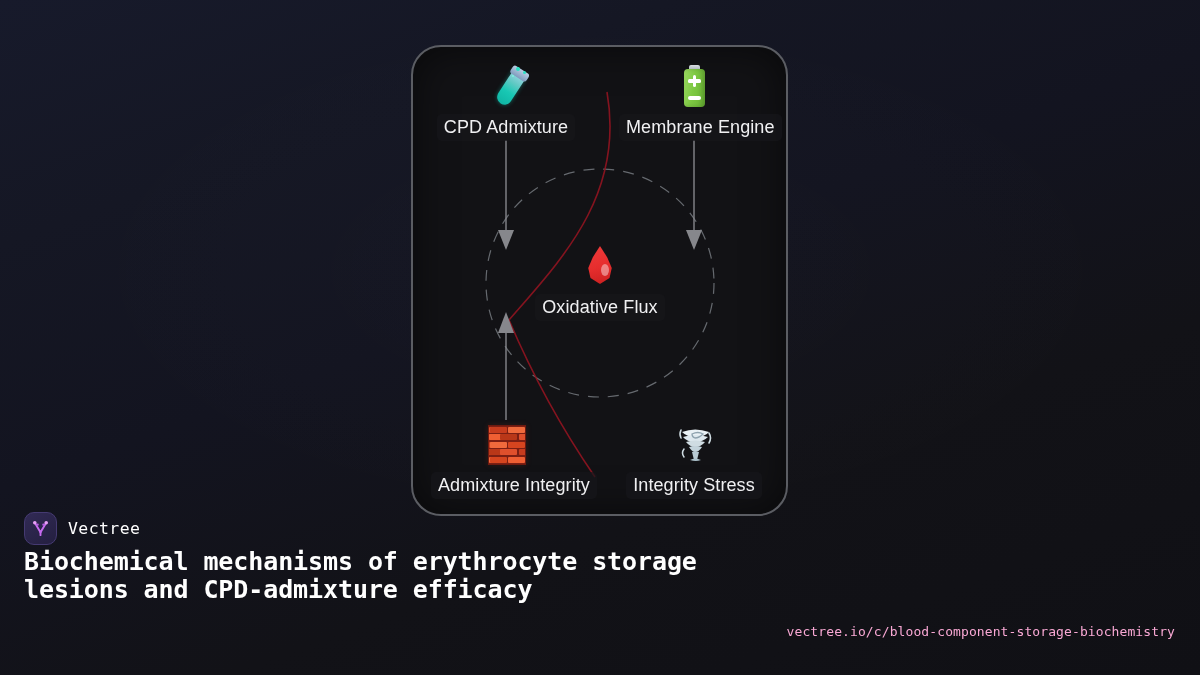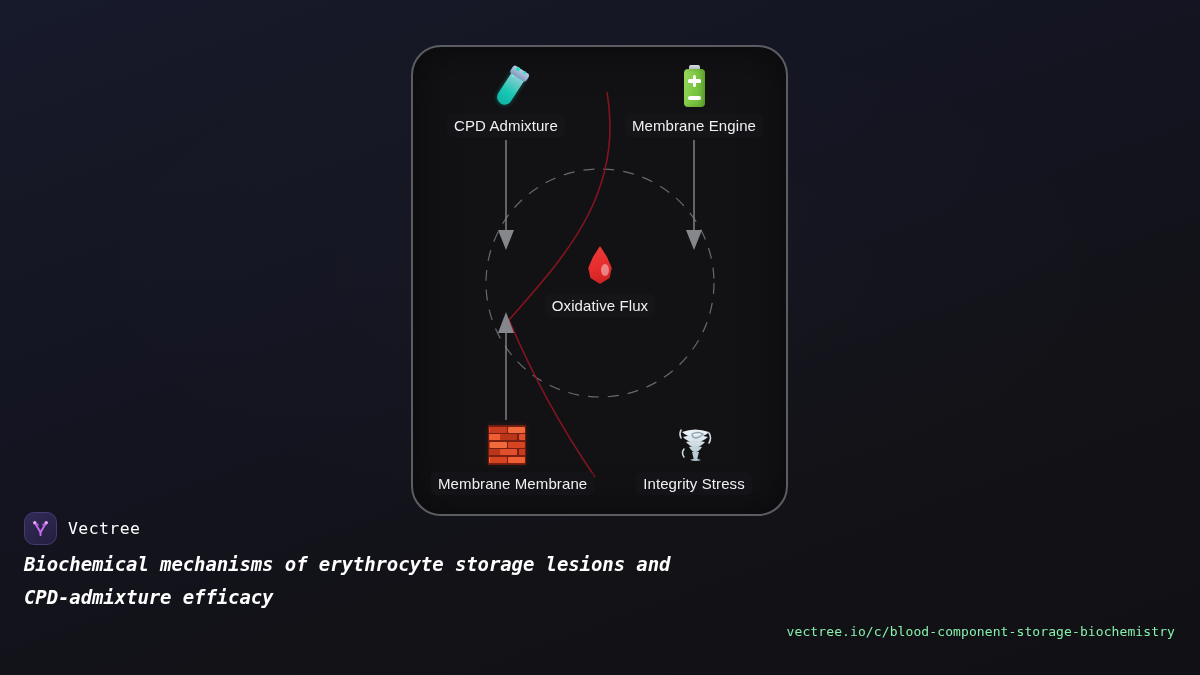--- a/index.html
+++ b/index.html
@@ -30,7 +30,7 @@
   .node{ position:absolute; width:150px; margin-left:-75px; text-align:center; }
   .node-label{
     display:inline-block;
-    font-size:15px; color:#f0f0f2; letter-spacing:0.1px;
+    font-size:18px; color:#f0f0f2; letter-spacing:0.1px;
     padding:3px 7px; border-radius:5px;
     background:rgba(22,22,26,0.72);
     white-space:nowrap;

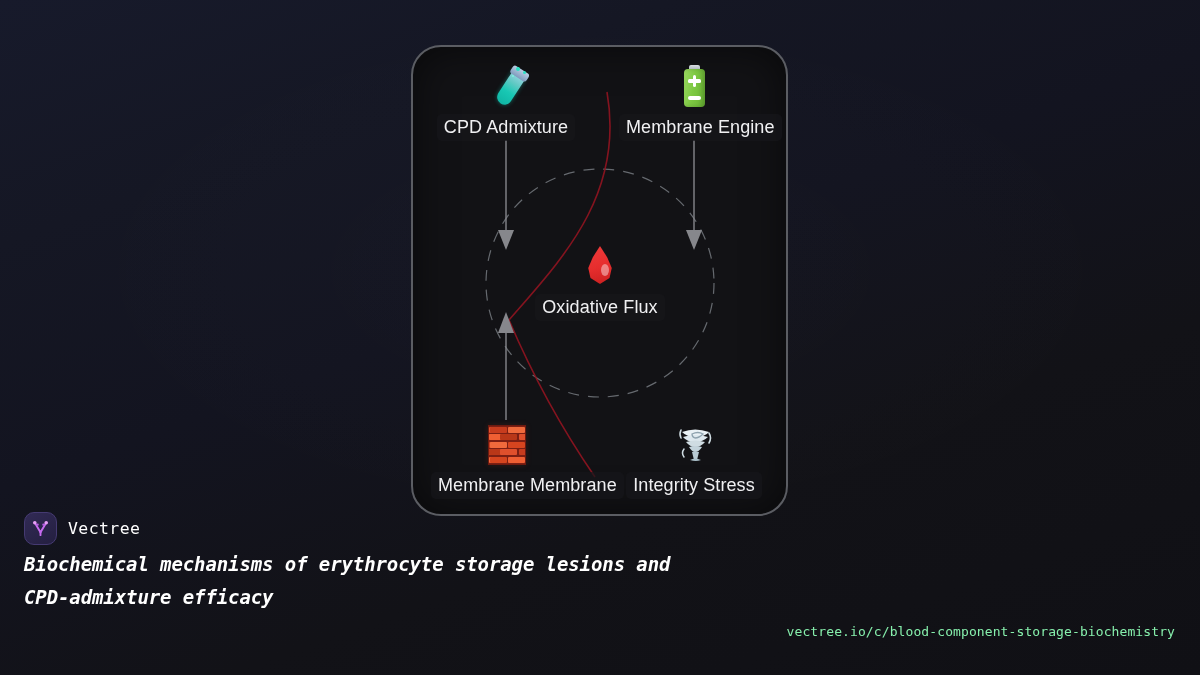--- a/index.html
+++ b/index.html
@@ -203,7 +203,7 @@
         <div class="brick" style="left: 29.5px; top: 38.5px; width: 7.5px; height: 6px; background: rgb(240, 106, 60);"></div>
       </div>
   </div>
-  <span class="node-label">Membrane Membrane</span>
+  <span class="node-label">Admixture Integrity</span>
 </div>
 
 <div class="node" style="left:694px; top:422px;">

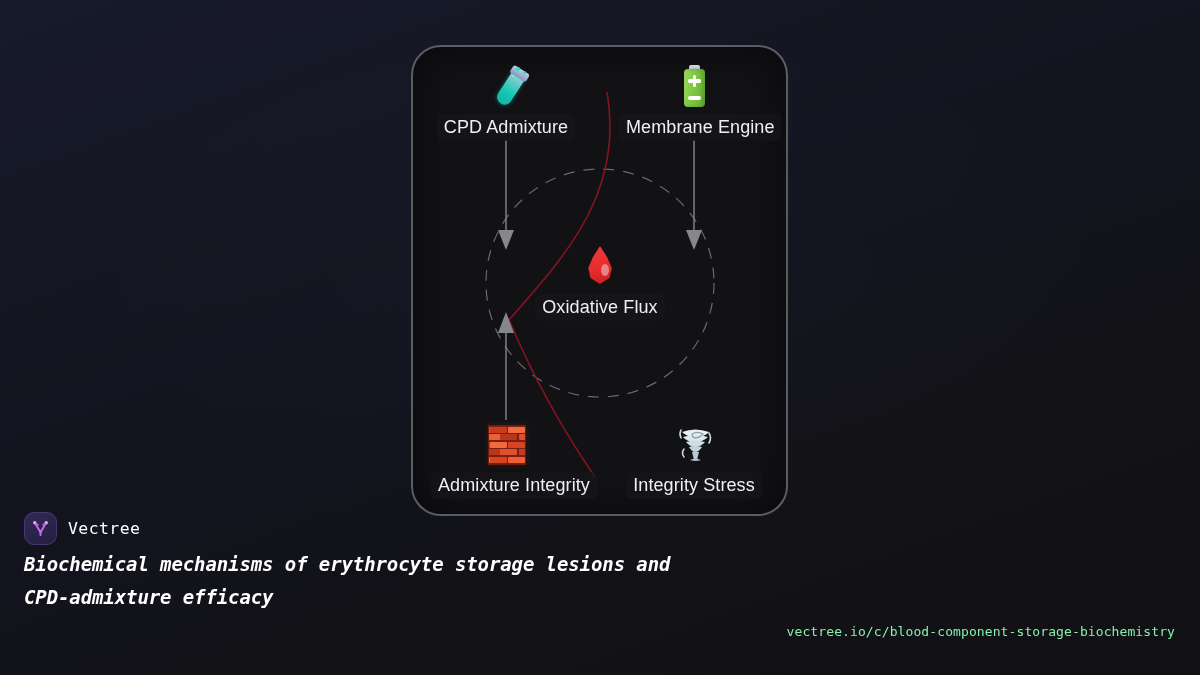--- a/index.html
+++ b/index.html
@@ -114,8 +114,8 @@
   #headline{
     position:absolute; left:24px; top:548px; width:700px;
     font-family:"DejaVu Sans Mono", monospace;
-    font-size:19px; font-weight:bold; line-height:33px;
-    color:#fff; letter-spacing:-0.1px;font-style:italic;
+    font-size:25px; font-weight:bold; line-height:28px;
+    color:#fff; letter-spacing:-0.1px;
   }
   #footer-url{
     position:absolute; right:25px; top:624px;

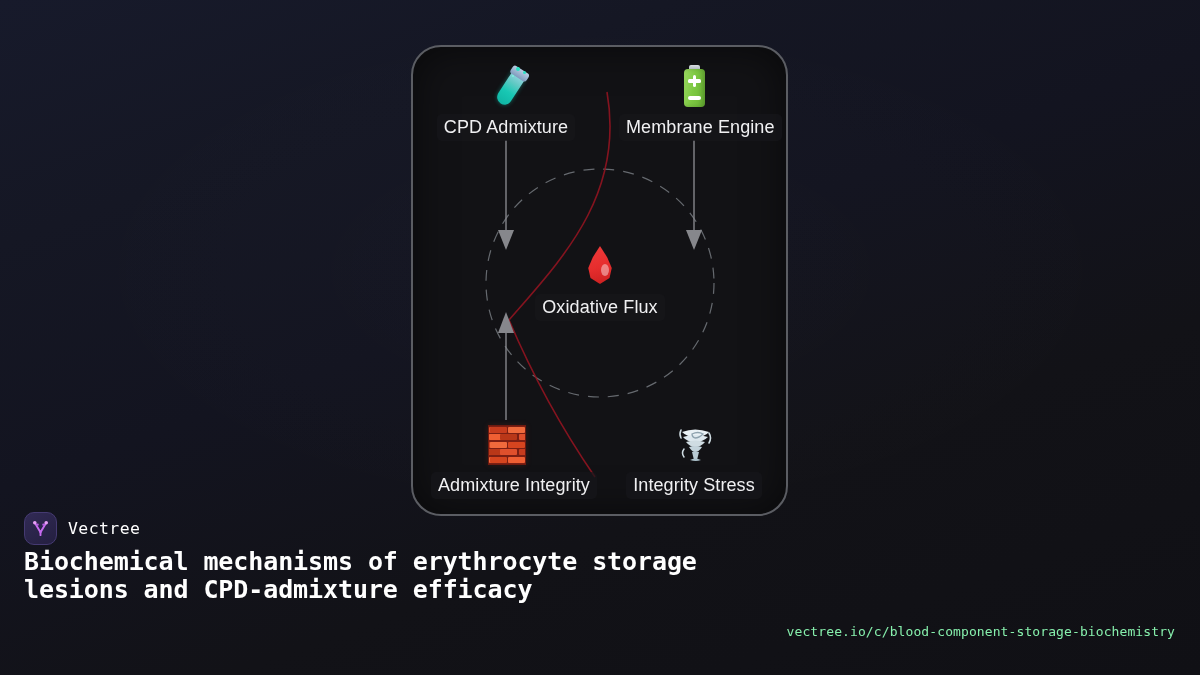--- a/index.html
+++ b/index.html
@@ -120,7 +120,7 @@
   #footer-url{
     position:absolute; right:25px; top:624px;
     font-family:"DejaVu Sans Mono", monospace;
-    font-size:13px; color:#86efac; letter-spacing:0.1px;
+    font-size:13px; color:#f9a8d4; letter-spacing:0.1px;
   }
 </style>
 </head>

